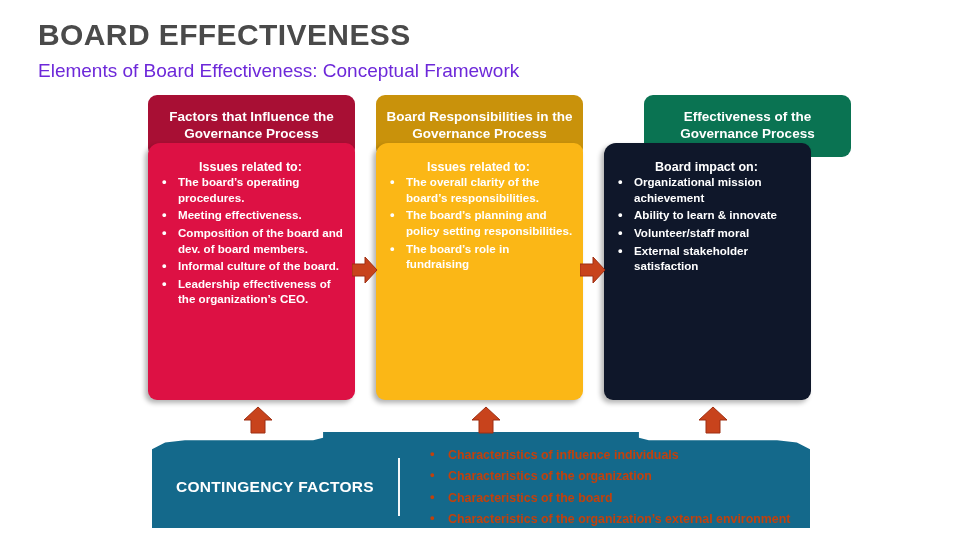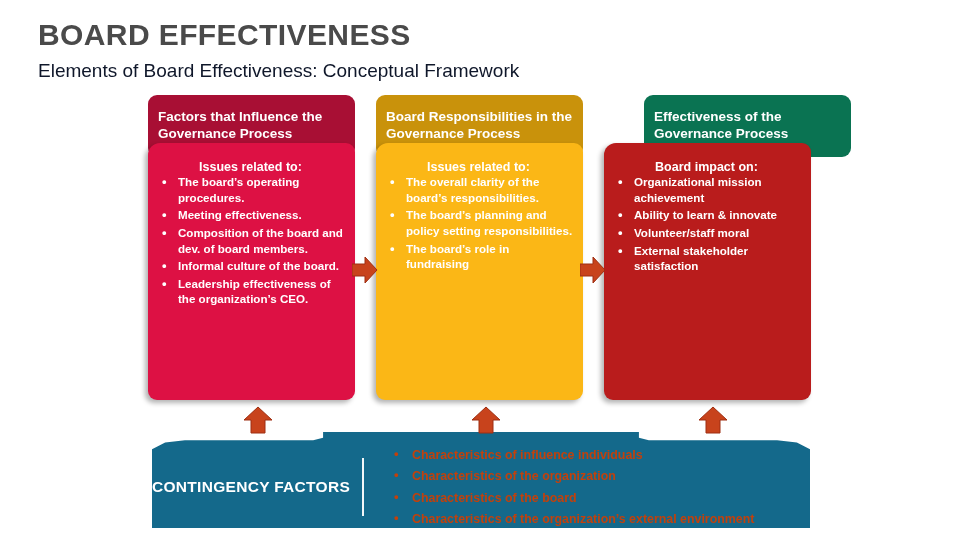--- a/index.html
+++ b/index.html
@@ -19,7 +19,7 @@
   }
   #subtitle {
     position:absolute; left:38px; top:60px;
-    font-size:19px; font-weight:normal; color:#0f172a;
+    font-size:19px; font-weight:normal; color:#6d28d9;
   }
 
   

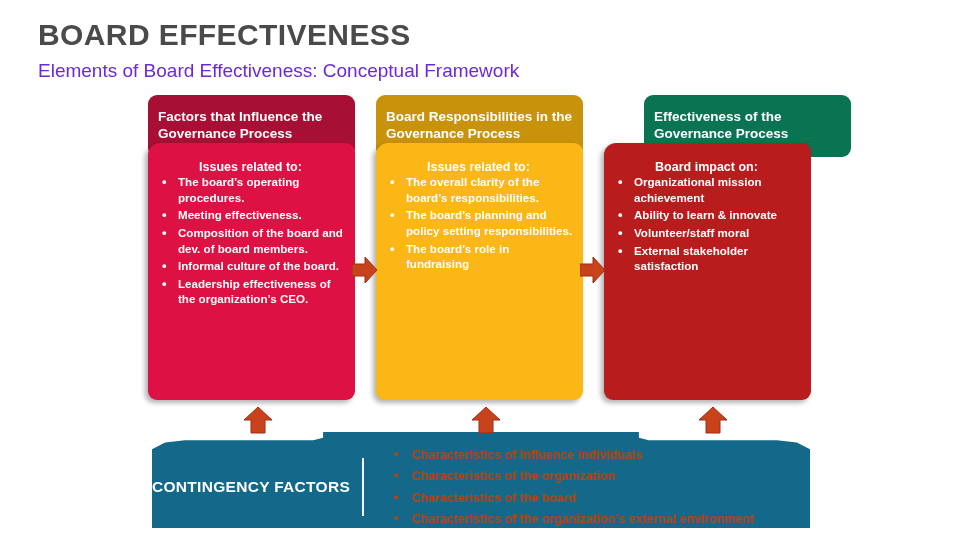--- a/index.html
+++ b/index.html
@@ -28,7 +28,7 @@
     position:relative; width:207px; height:62px;
     border-radius:9px; z-index:1;
     display:flex; align-items:center; justify-content:center;
-    padding:0 10px;
+    text-align:center; padding:0 10px;
     color:#ffffff; font-size:13.5px; font-weight:bold; line-height:1.25;
   }
   .col-body {

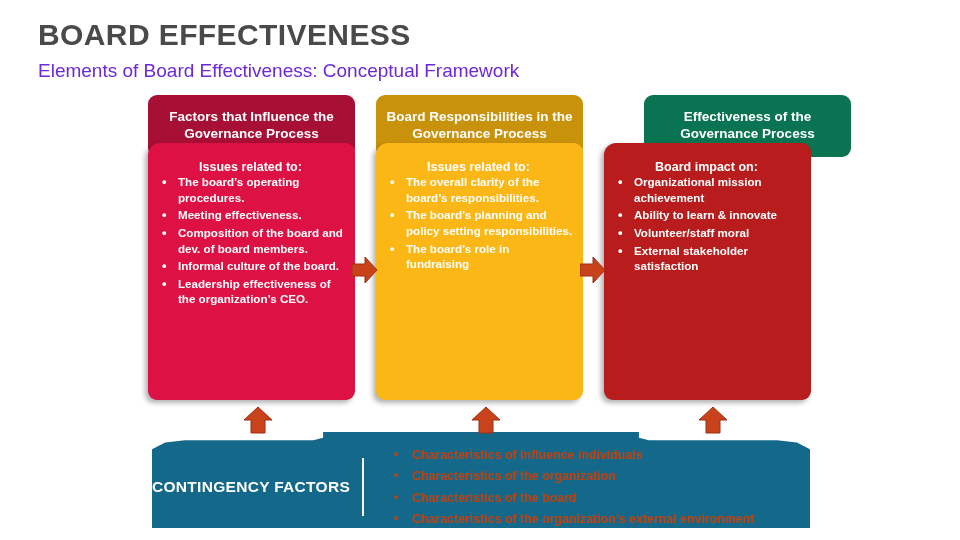--- a/index.html
+++ b/index.html
@@ -67,7 +67,7 @@
   
   #col3 { left:604px; }
   #col3 .col-head { background:#0A7352;margin-left:40px; }
-  #col3 .col-body { background:#b91c1c; }
+  #col3 .col-body { background:#0f172a; }
 
   
   .arrow-r {

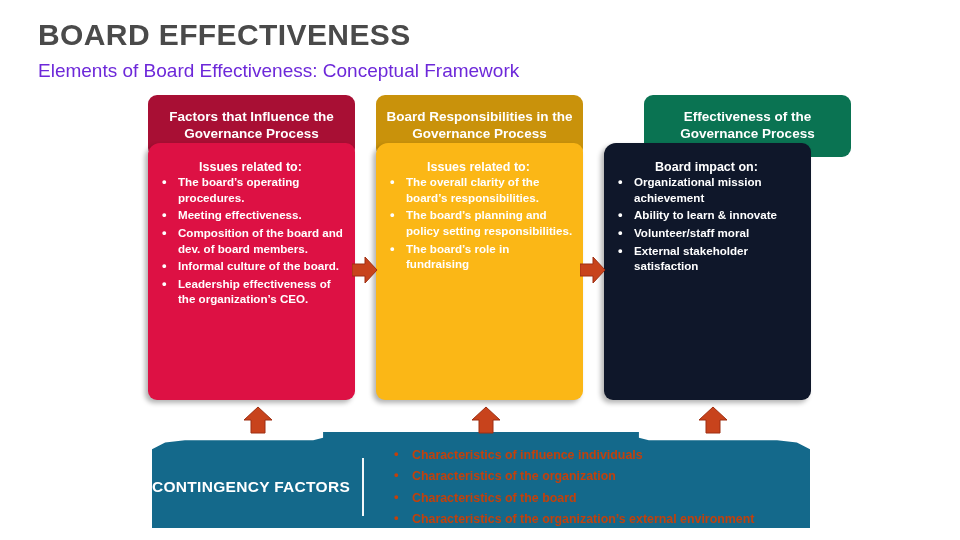--- a/index.html
+++ b/index.html
@@ -104,7 +104,7 @@
     display:flex; align-items:center;
   }
   #banner-title {
-    width:210px; text-align:left;
+    width:246px; text-align:center;
     color:#ffffff; font-size:15.5px; font-weight:bold; line-height:1.35;
     letter-spacing:0.3px;
   }

